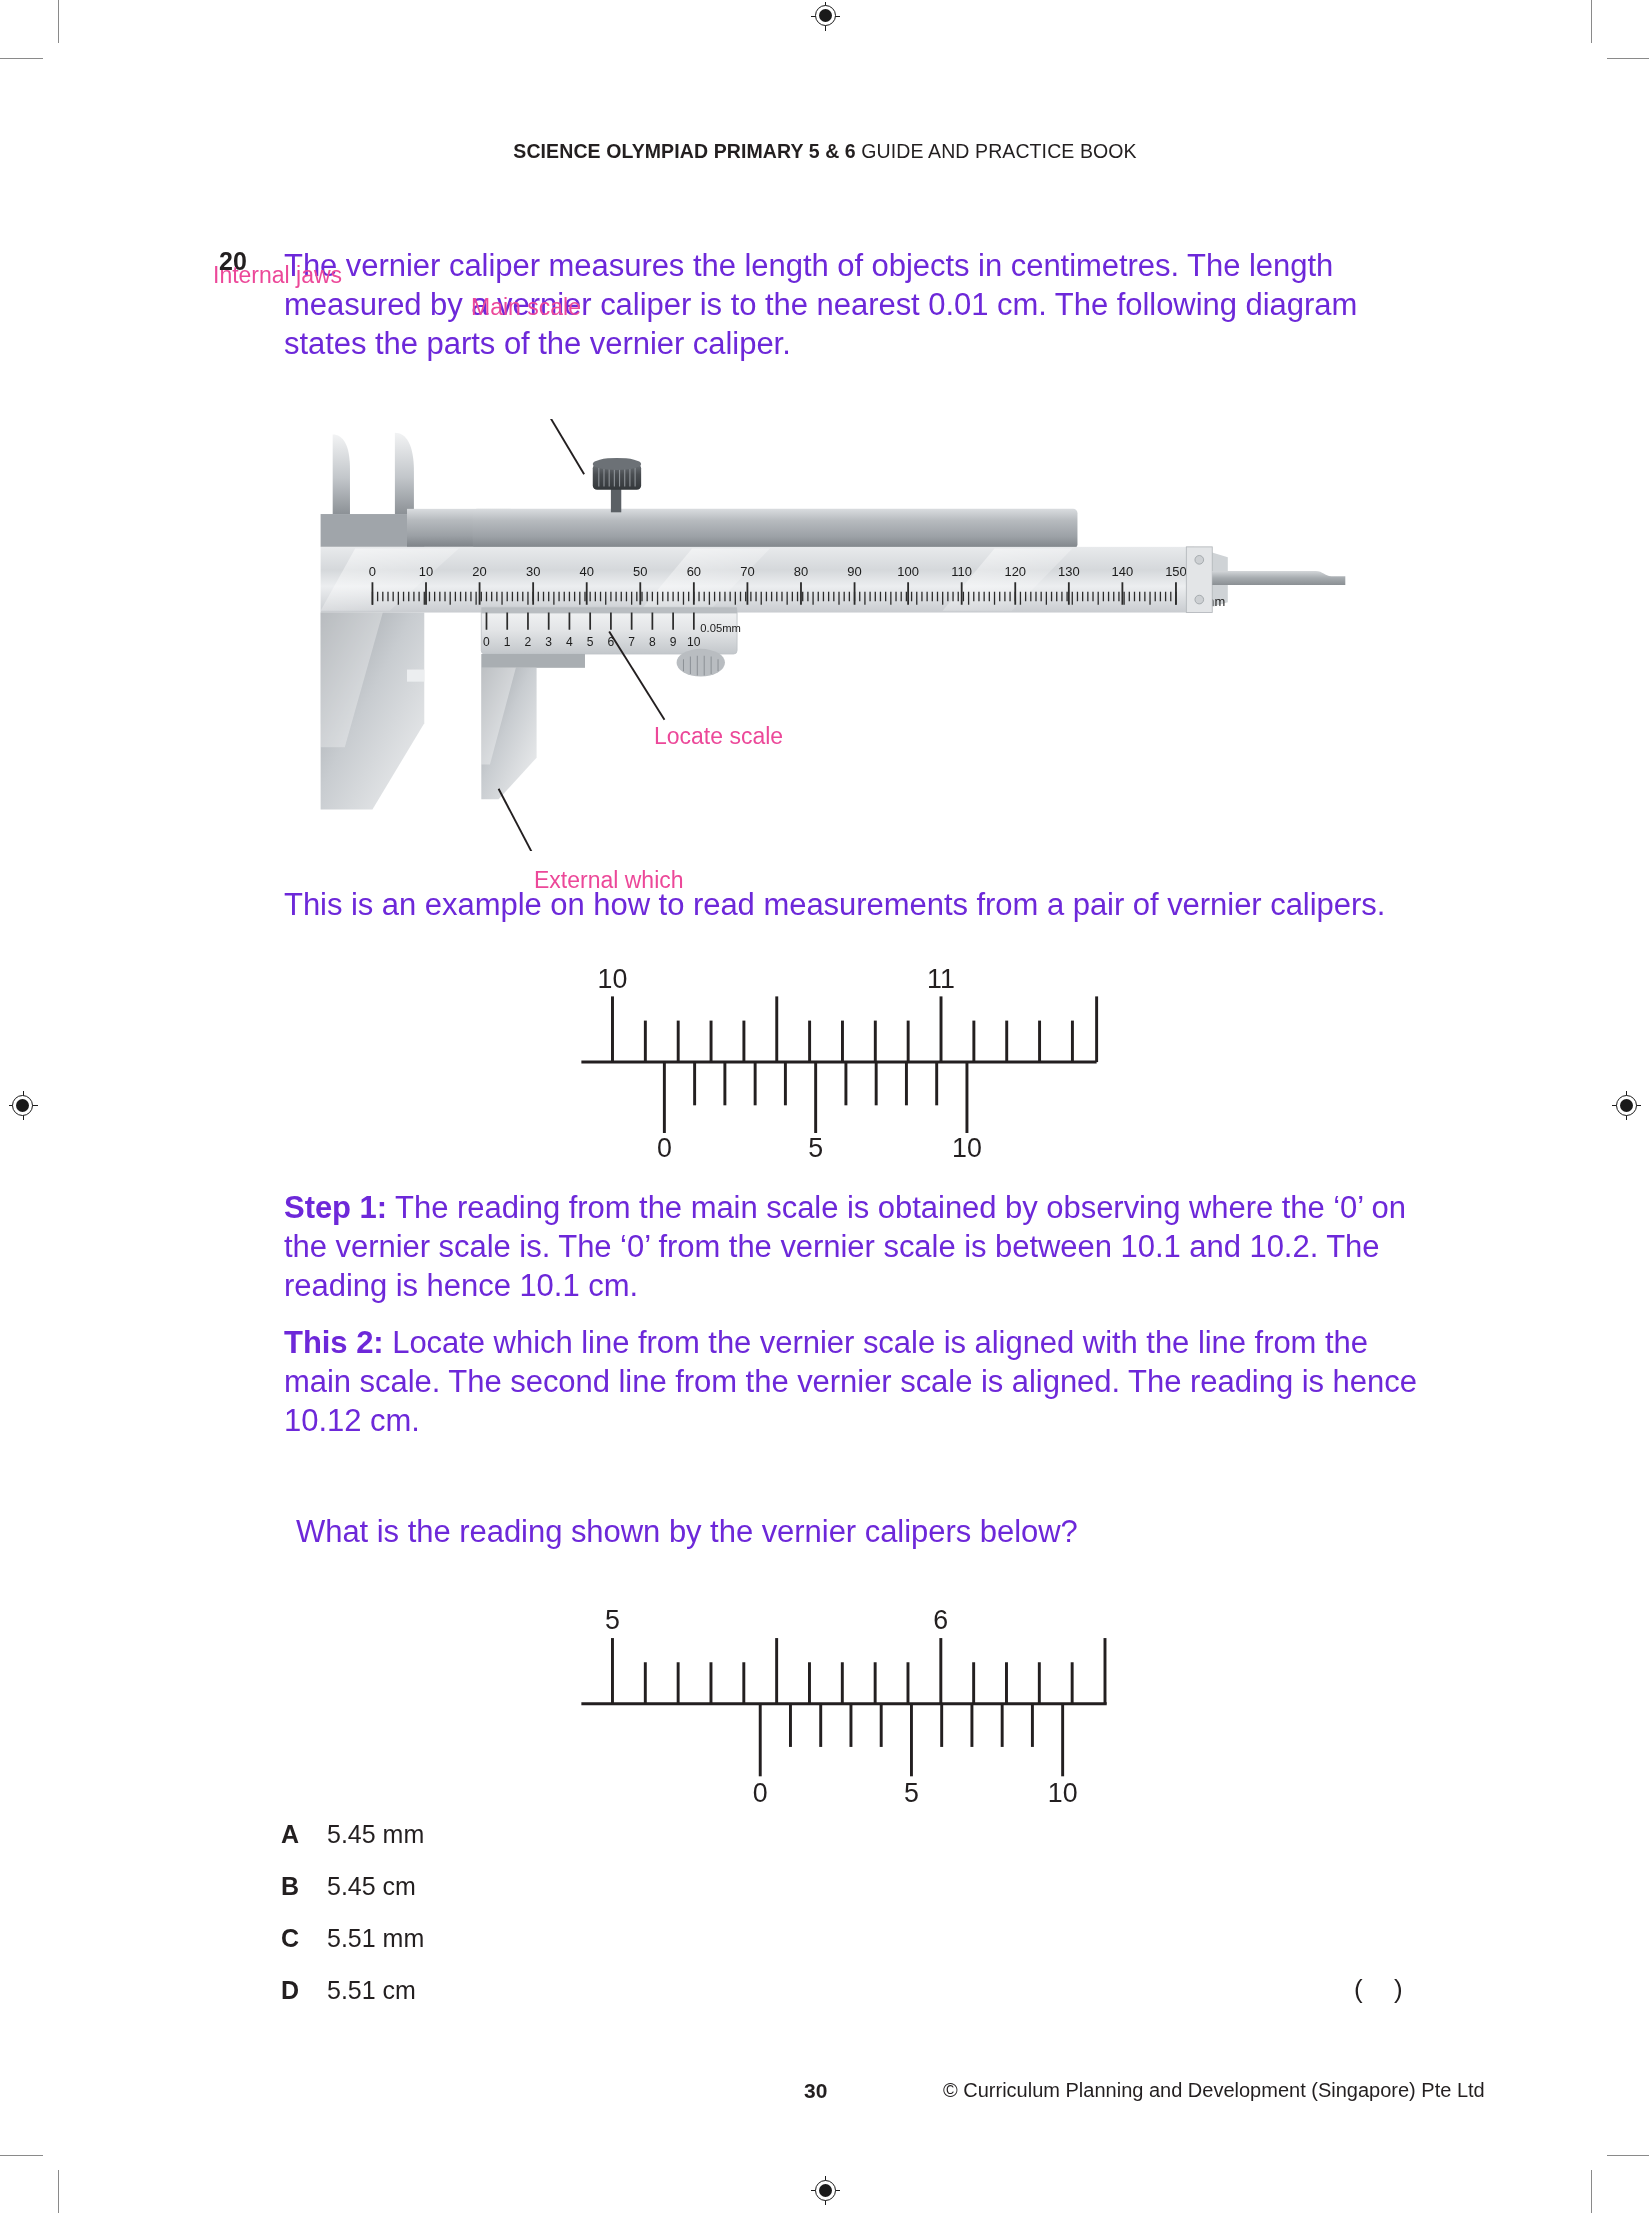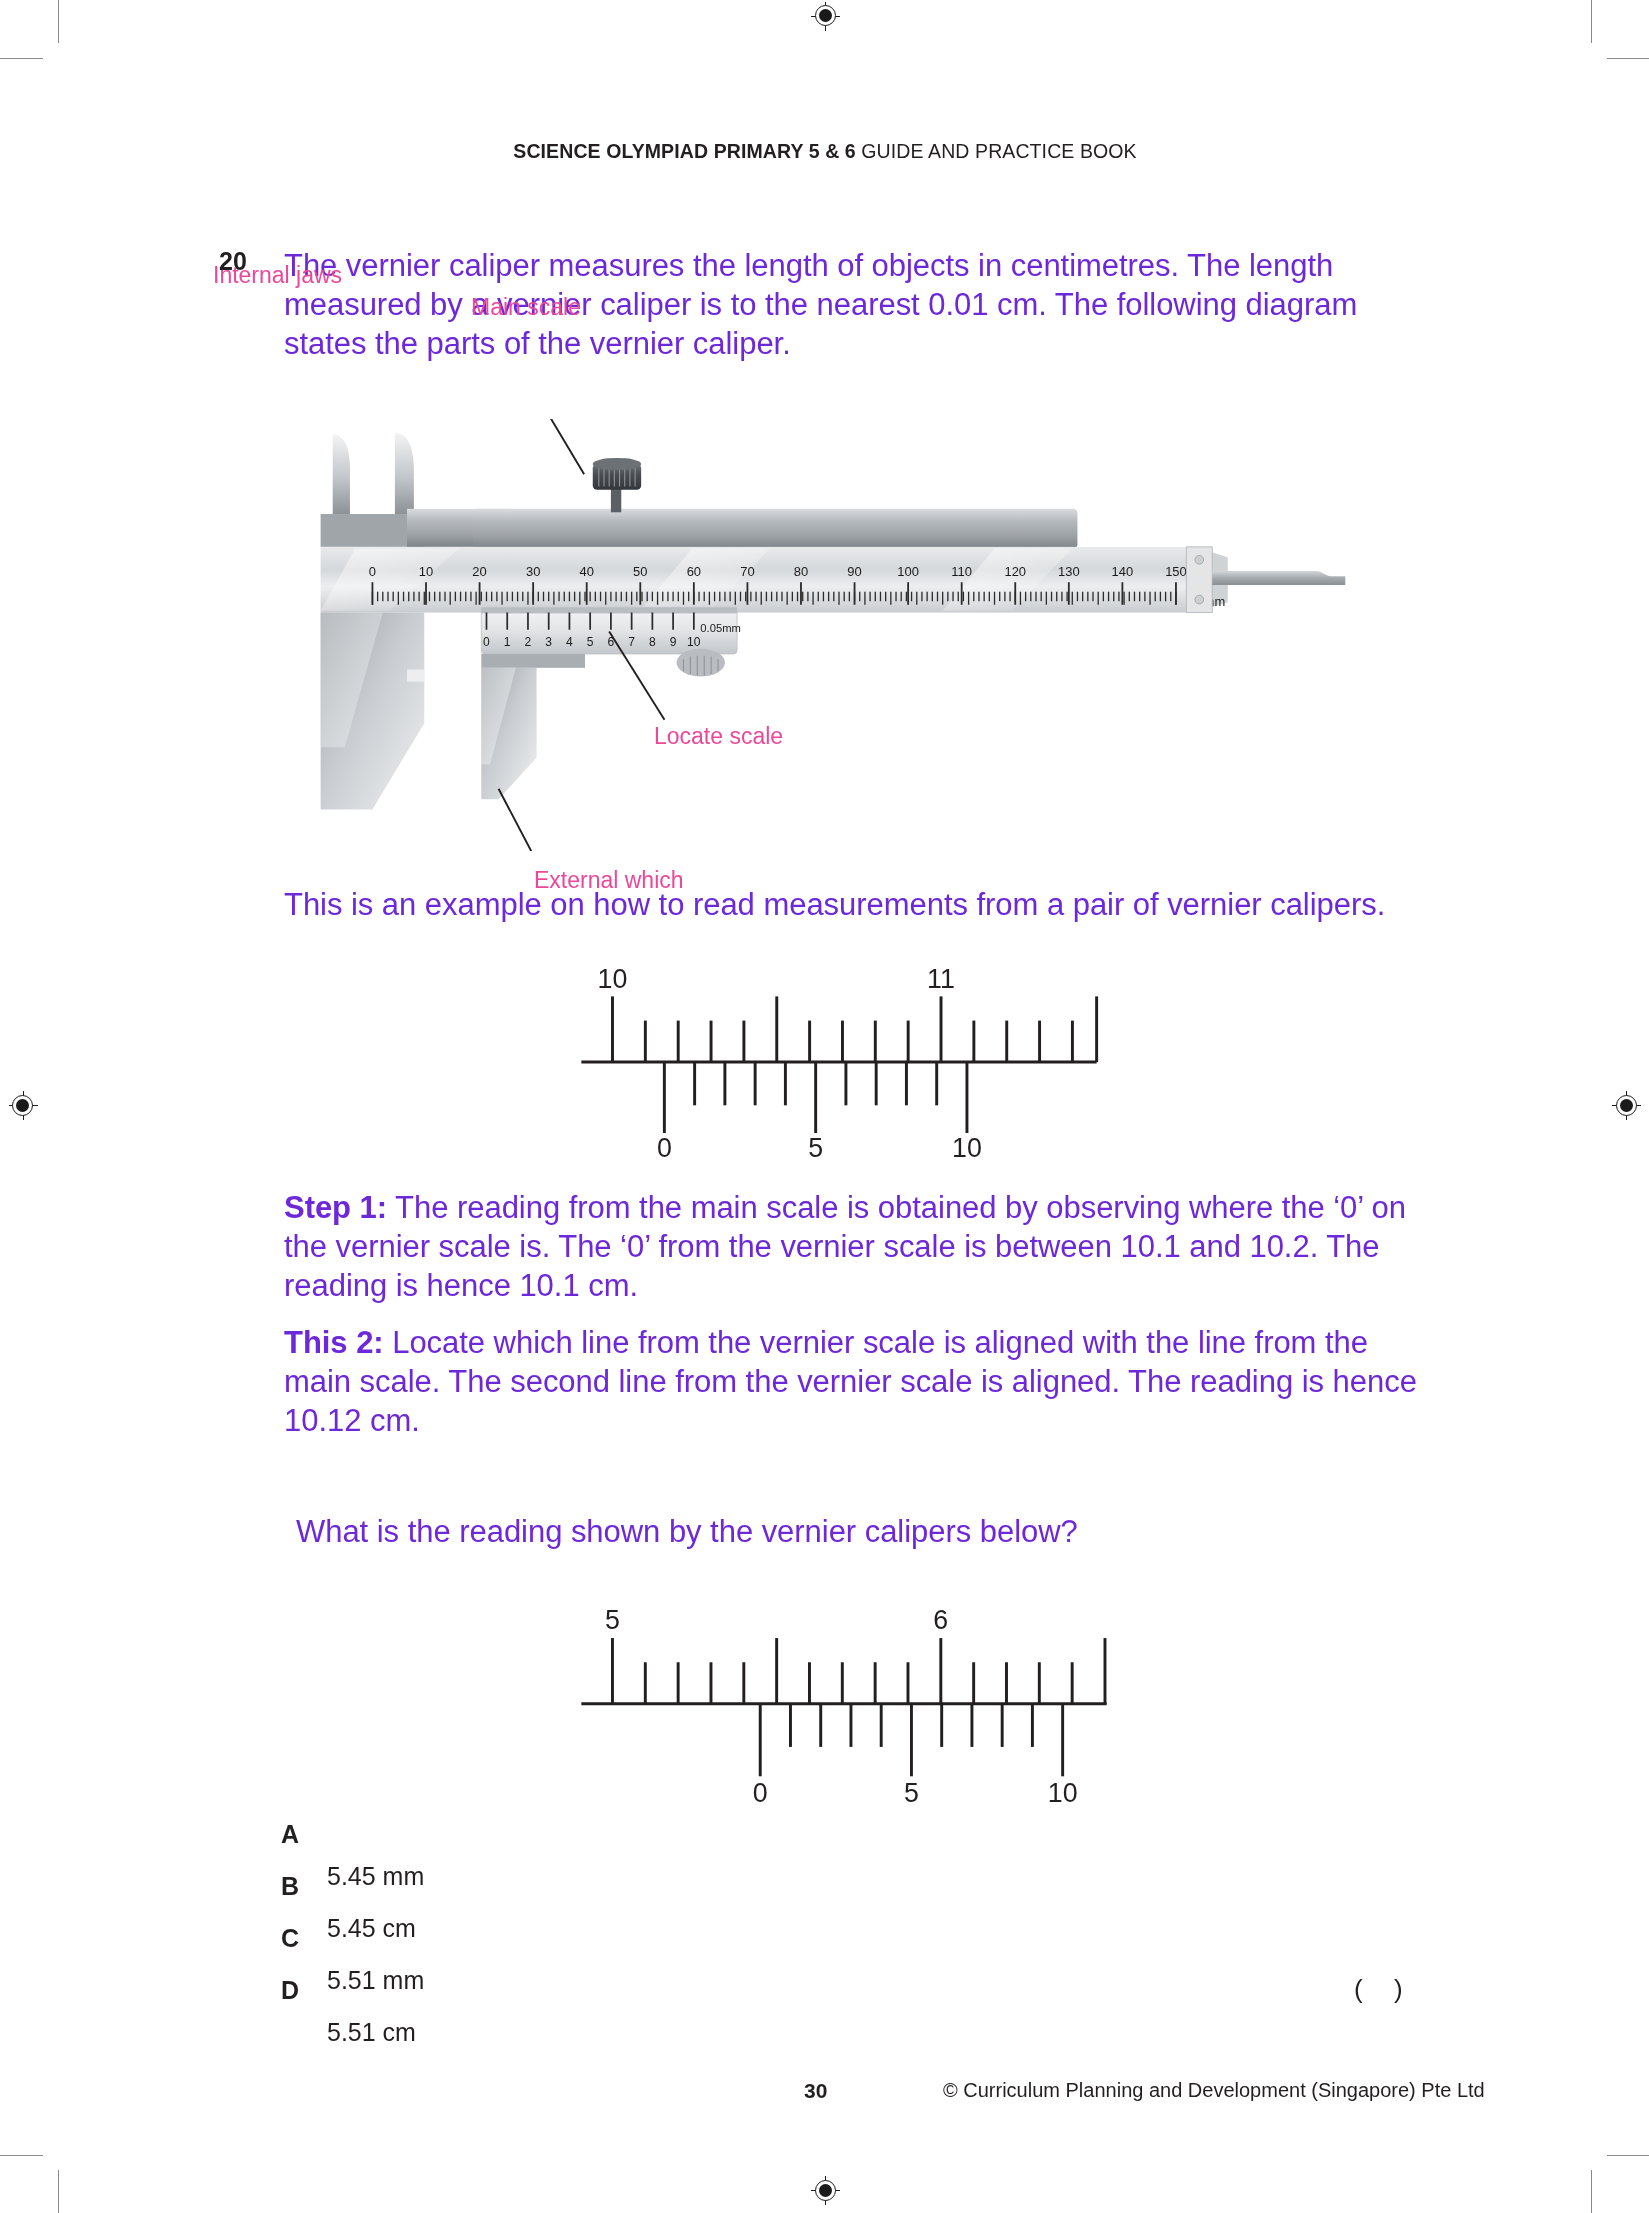--- a/index.html
+++ b/index.html
@@ -121,7 +121,6 @@
     position: absolute;
     left: 46px; top: 0;
     white-space: nowrap;
-    margin-top: 42px;
   }
   .answer-bracket {
     position: absolute;

